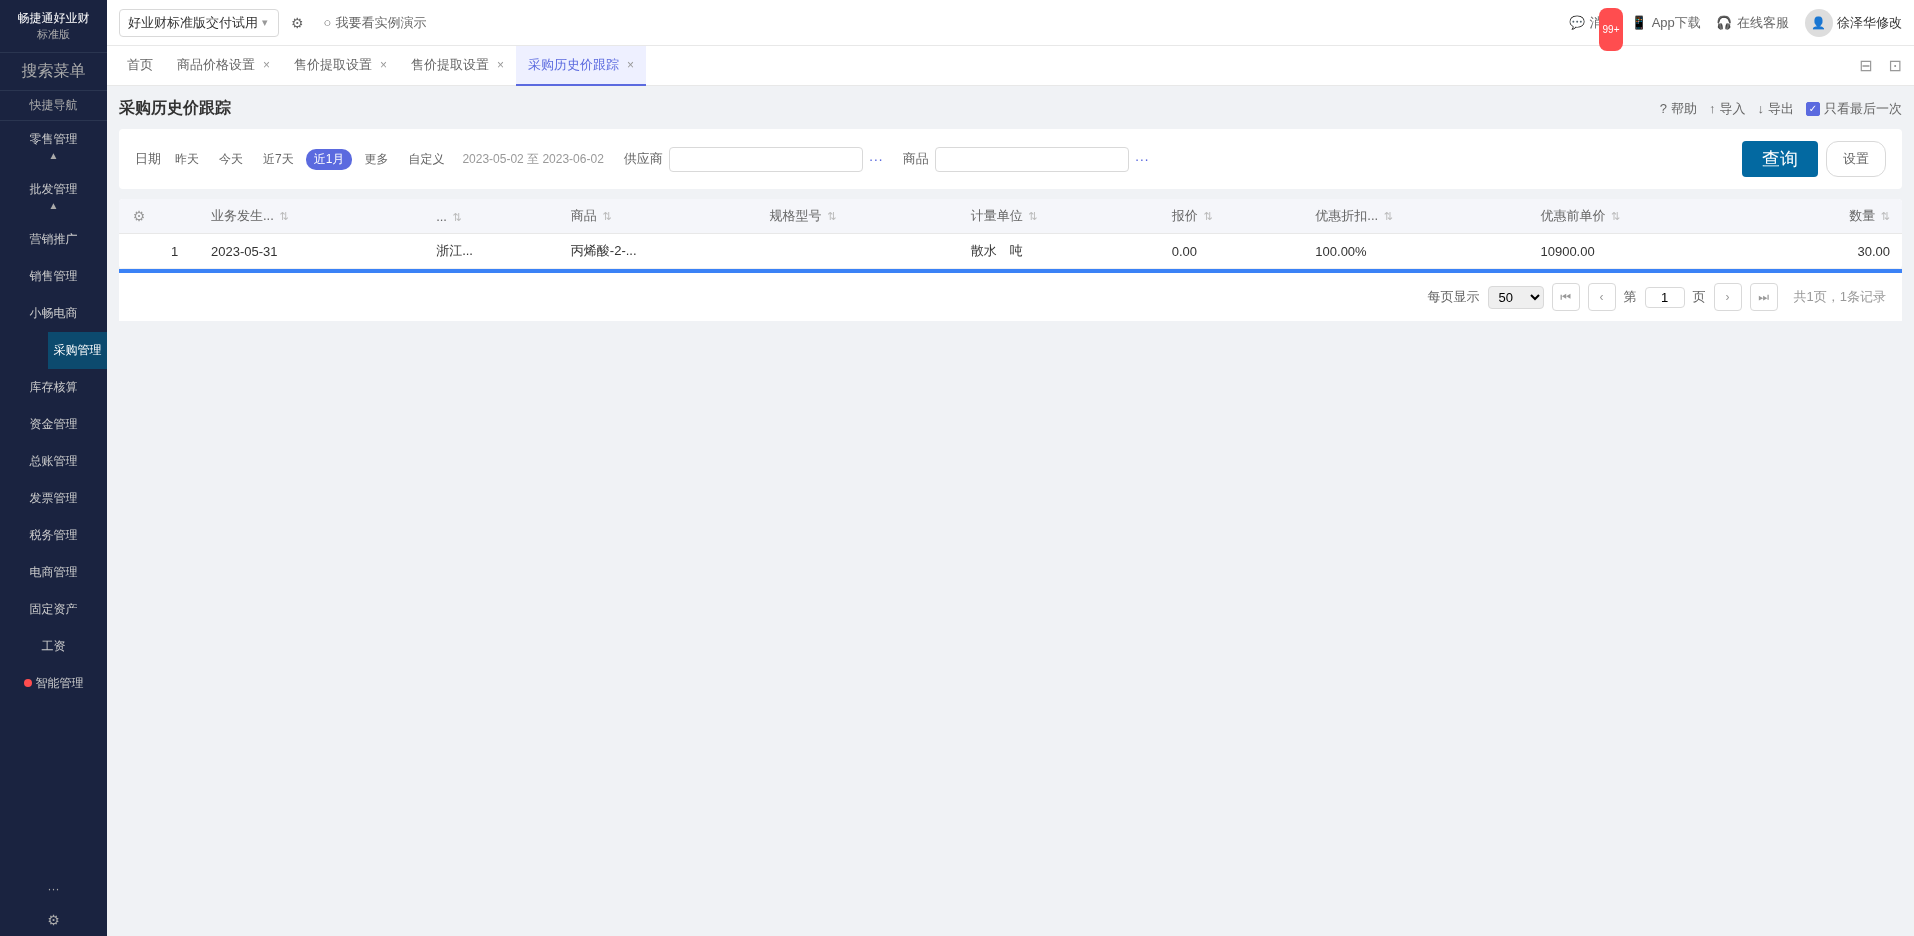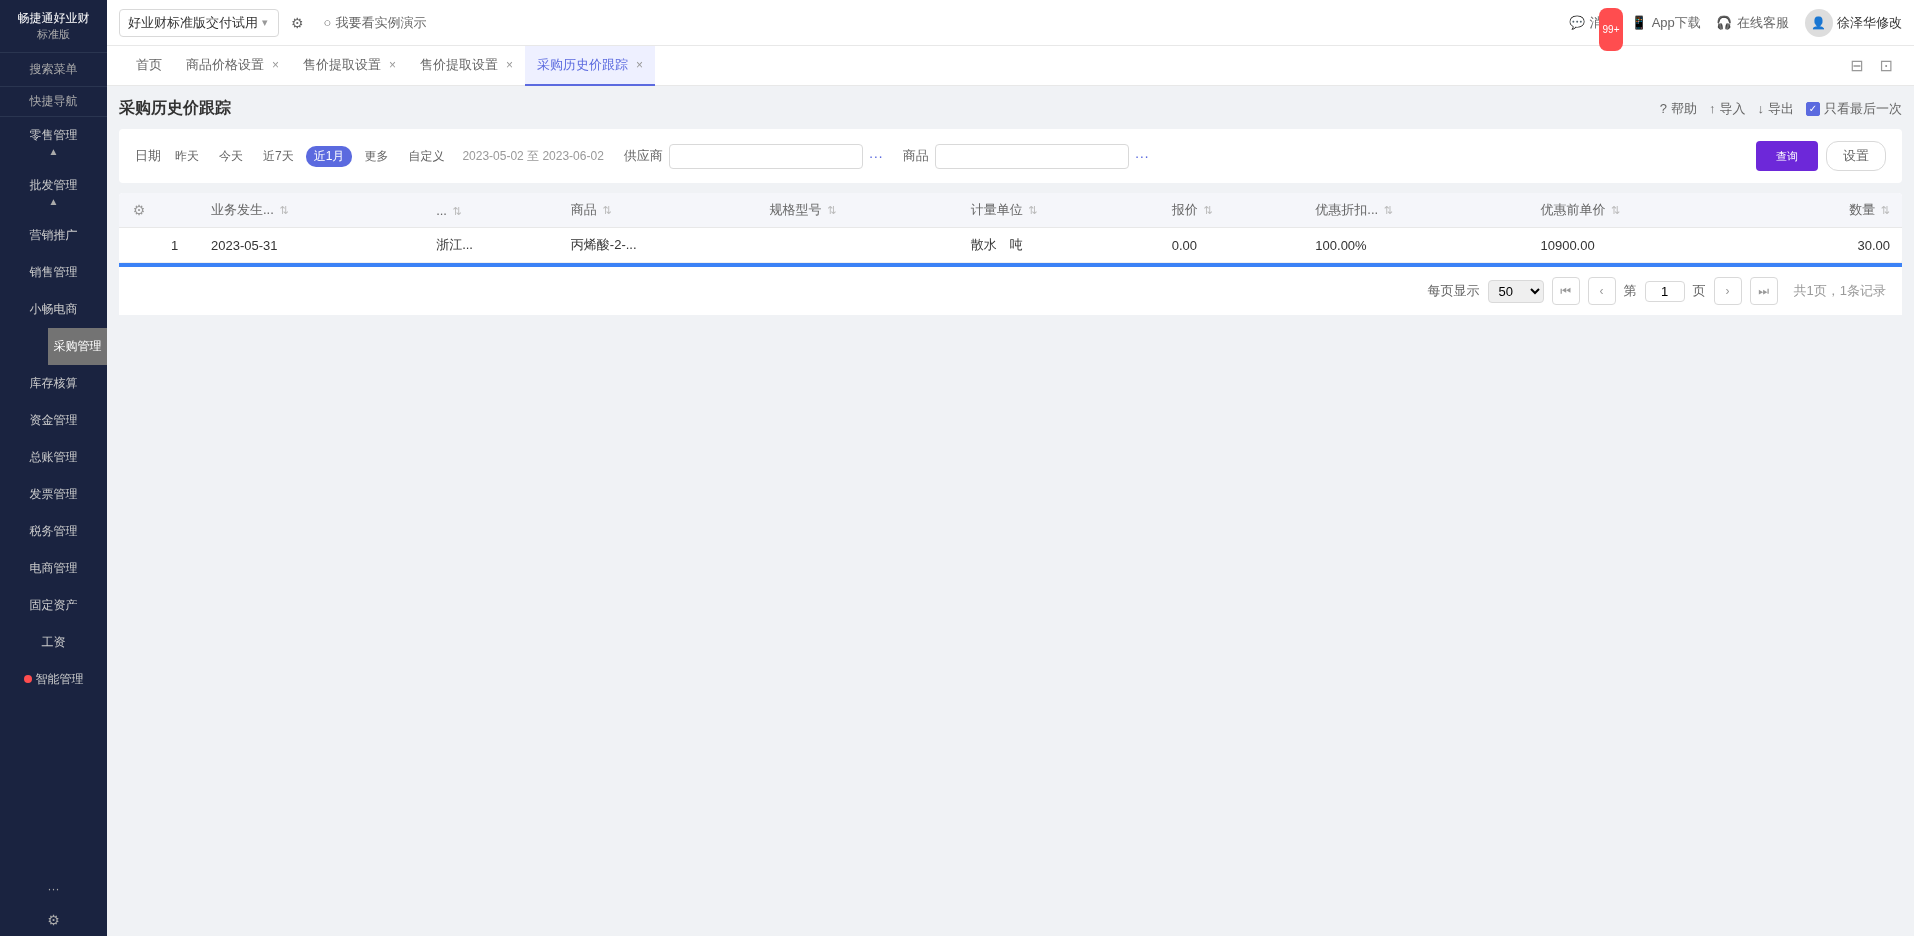--- a/index.html
+++ b/index.html
@@ -10,7 +10,7 @@
     .sidebar-logo { padding: 10px 8px; background: #1a2340; border-bottom: 1px solid #2a3550; }
     .sidebar-logo-text { color: #fff; font-size: 12px; line-height: 1.4; text-align: center; }
     .sidebar-logo-sub { color: #aaa; font-size: 11px; text-align: center; }
-    .sidebar-search { padding: 8px; text-align: center; color: #aaa; font-size: 12px; cursor: pointer; border-bottom: 1px solid #2a3550; }
+    .sidebar-search { padding: 8px; text-align: center; color: #aaa; font-size: 16px; cursor: pointer; border-bottom: 1px solid #2a3550; }
     .sidebar-nav { padding: 6px; text-align: center; color: #aaa; font-size: 12px; cursor: pointer; border-bottom: 1px solid #2a3550; }
     .sidebar-item { padding: 10px 4px; text-align: center; color: #ccc; font-size: 12px; cursor: pointer; display: flex; flex-direction: column; align-items: center; gap: 2px; }
     .sidebar-item.active { background: #737373; color: #fff; margin-left: 48px; }

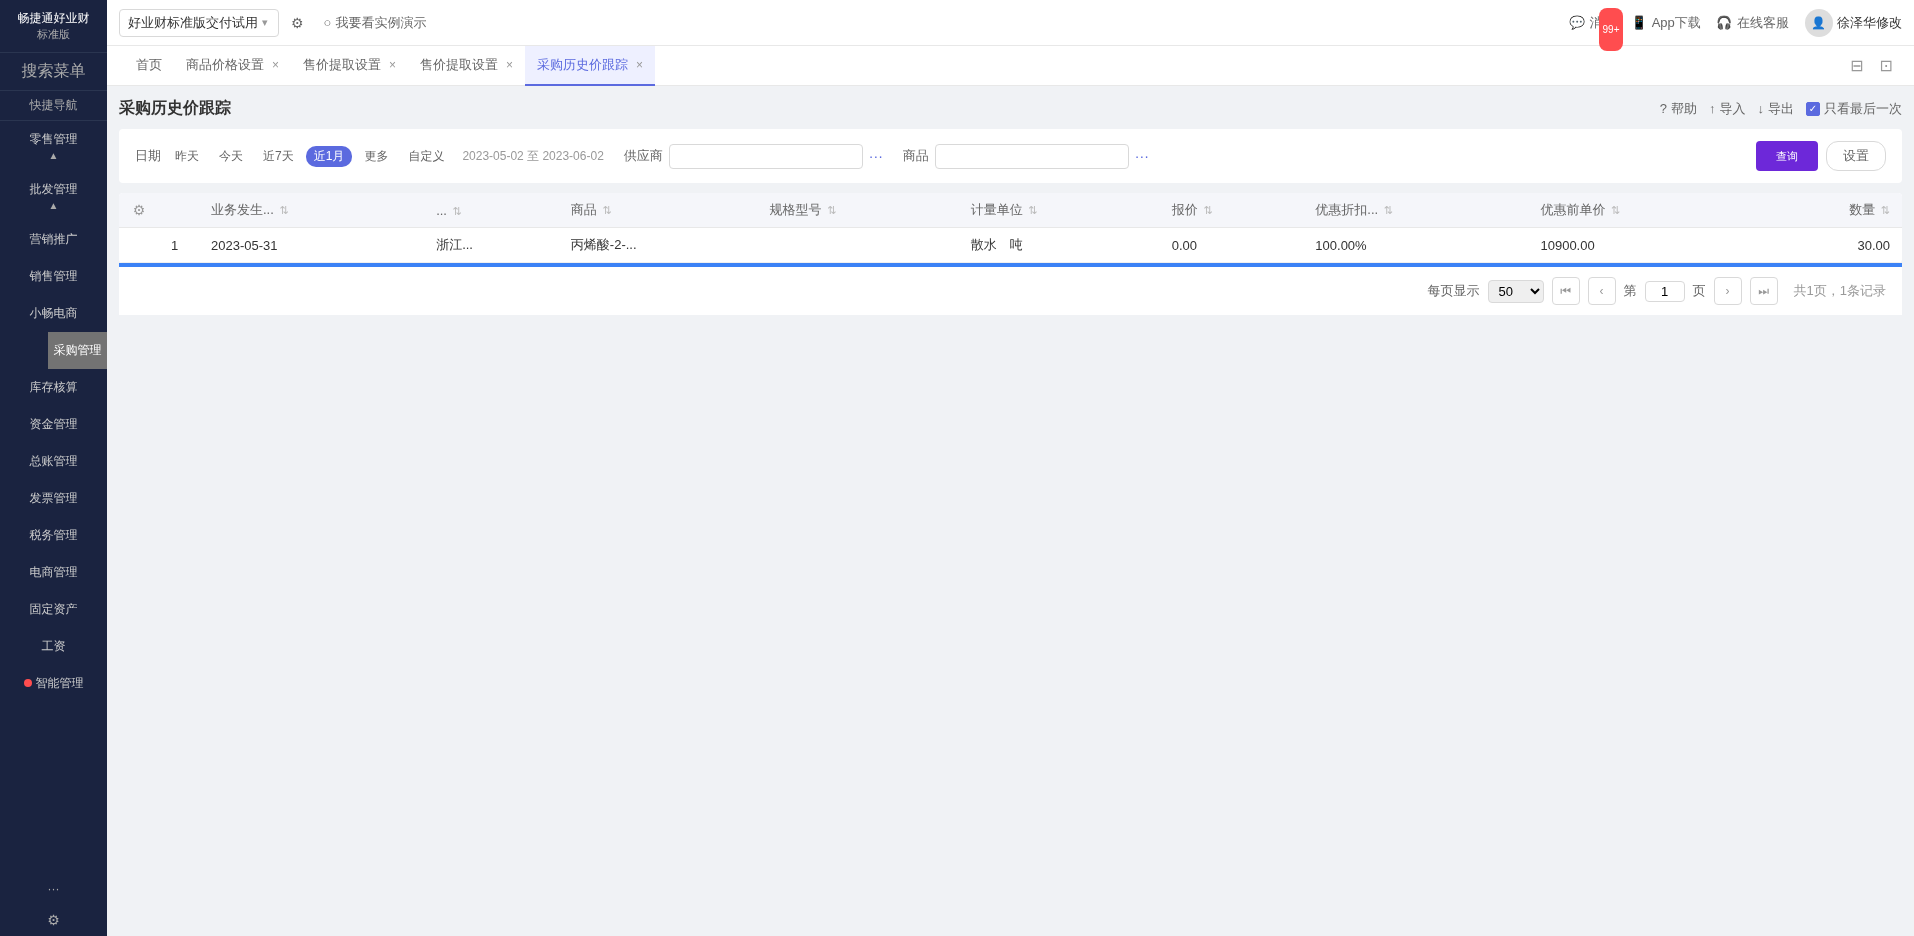--- a/index.html
+++ b/index.html
@@ -35,7 +35,7 @@
     .user-avatar { width: 28px; height: 28px; border-radius: 50%; background: #ddd; display: flex; align-items: center; justify-content: center; font-size: 12px; color: #666; }
 
     
-    .tabbar { background: #fff; display: flex; align-items: center; padding: 0 17px; height: 40px; border-bottom: 1px solid #e8e8e8; gap: 0; }
+    .tabbar { background: #fff; display: flex; align-items: center; padding: 0 8px; height: 40px; border-bottom: 1px solid #e8e8e8; gap: 0; }
     .tab { padding: 0 12px; height: 40px; display: flex; align-items: center; gap: 4px; font-size: 13px; color: #666; cursor: pointer; border-bottom: 2px solid transparent; white-space: nowrap; }
     .tab.active { color: #5b6adf; background: #eef0ff; border-bottom: 2px solid #5b6adf; }
     .tab-close { font-size: 12px; color: #999; margin-left: 4px; cursor: pointer; }

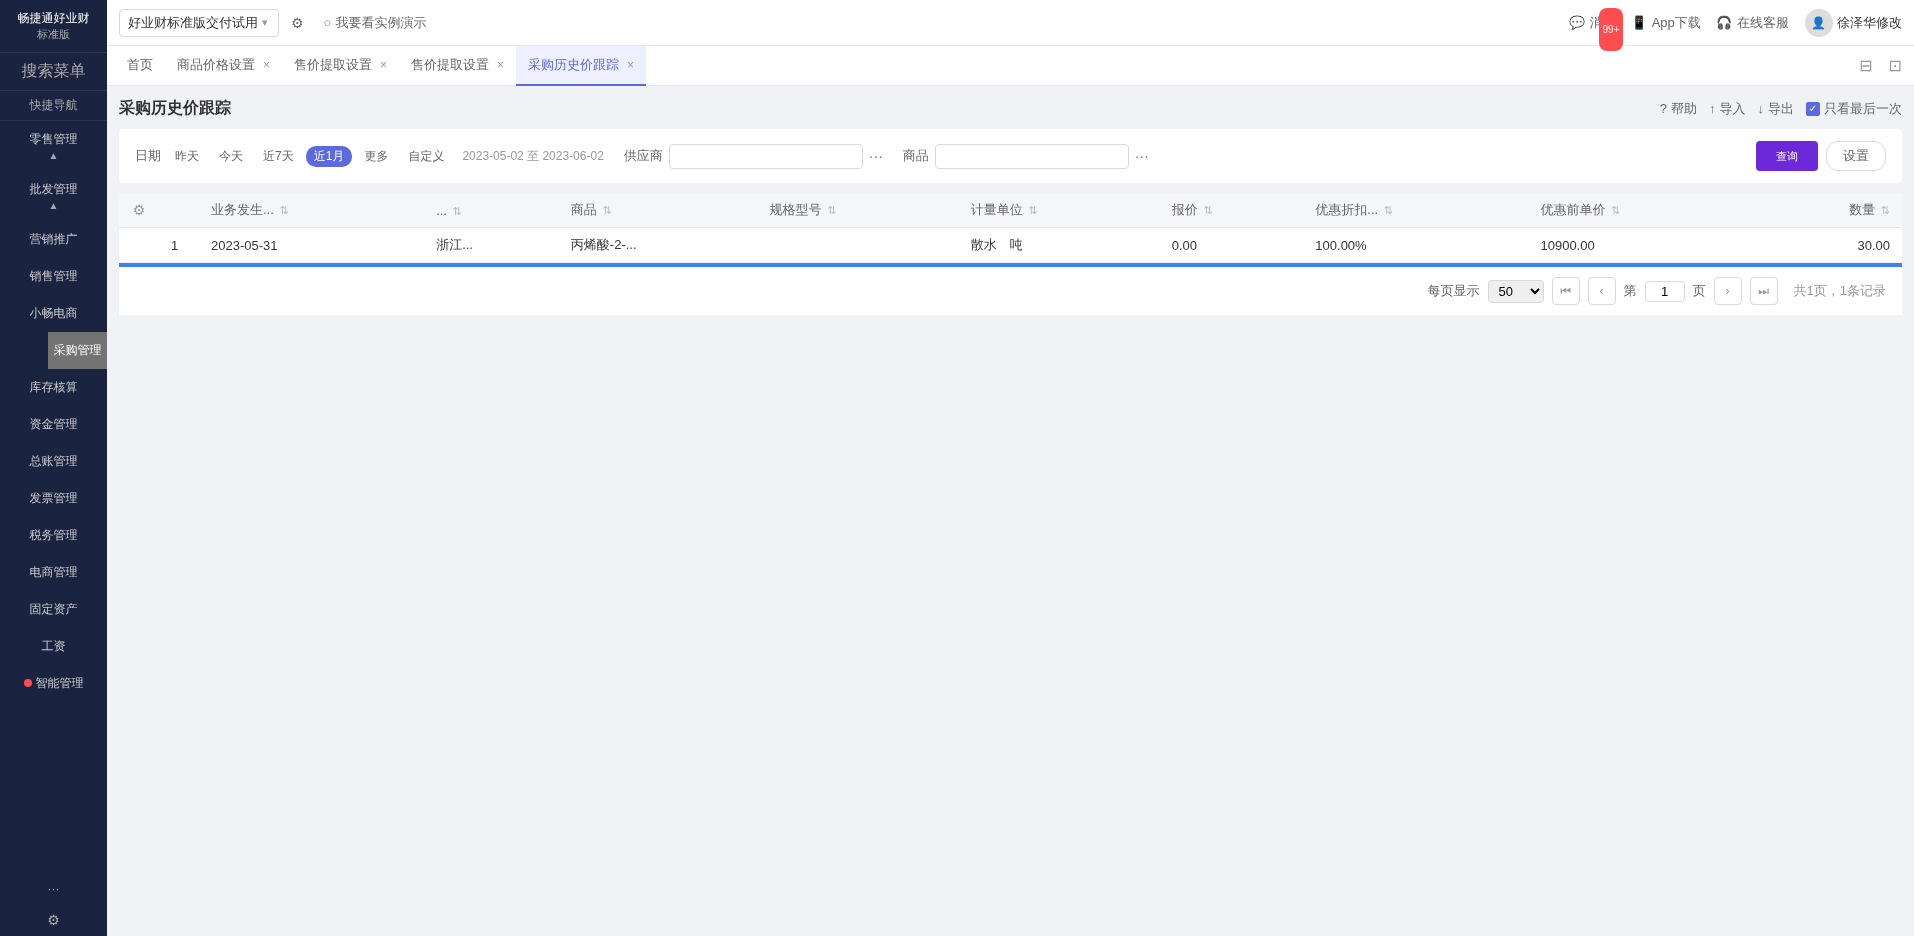--- a/index.html
+++ b/index.html
@@ -64,7 +64,7 @@
     .filter-input { border: 1px solid #d9d9d9; border-radius: 4px; padding: 4px 8px; font-size: 13px; min-width: 180px; color: #333; }
     .filter-dots { color: #5b6adf; font-size: 14px; cursor: pointer; }
     .filter-actions { margin-left: auto; display: flex; gap: 8px; }
-    .btn-query { background: #6d28d9; color: #fff; border: none; border-radius: 4px; padding: 6px 20px; font-size: 11px; cursor: pointer; }
+    .btn-query { background: #0369a1; color: #fff; border: none; border-radius: 4px; padding: 6px 20px; font-size: 18px; cursor: pointer; }
     .btn-settings { background: #fff; color: #666; border: 1px solid #d9d9d9; border-radius: 12px; padding: 5px 16px; font-size: 13px; cursor: pointer; }
 
     

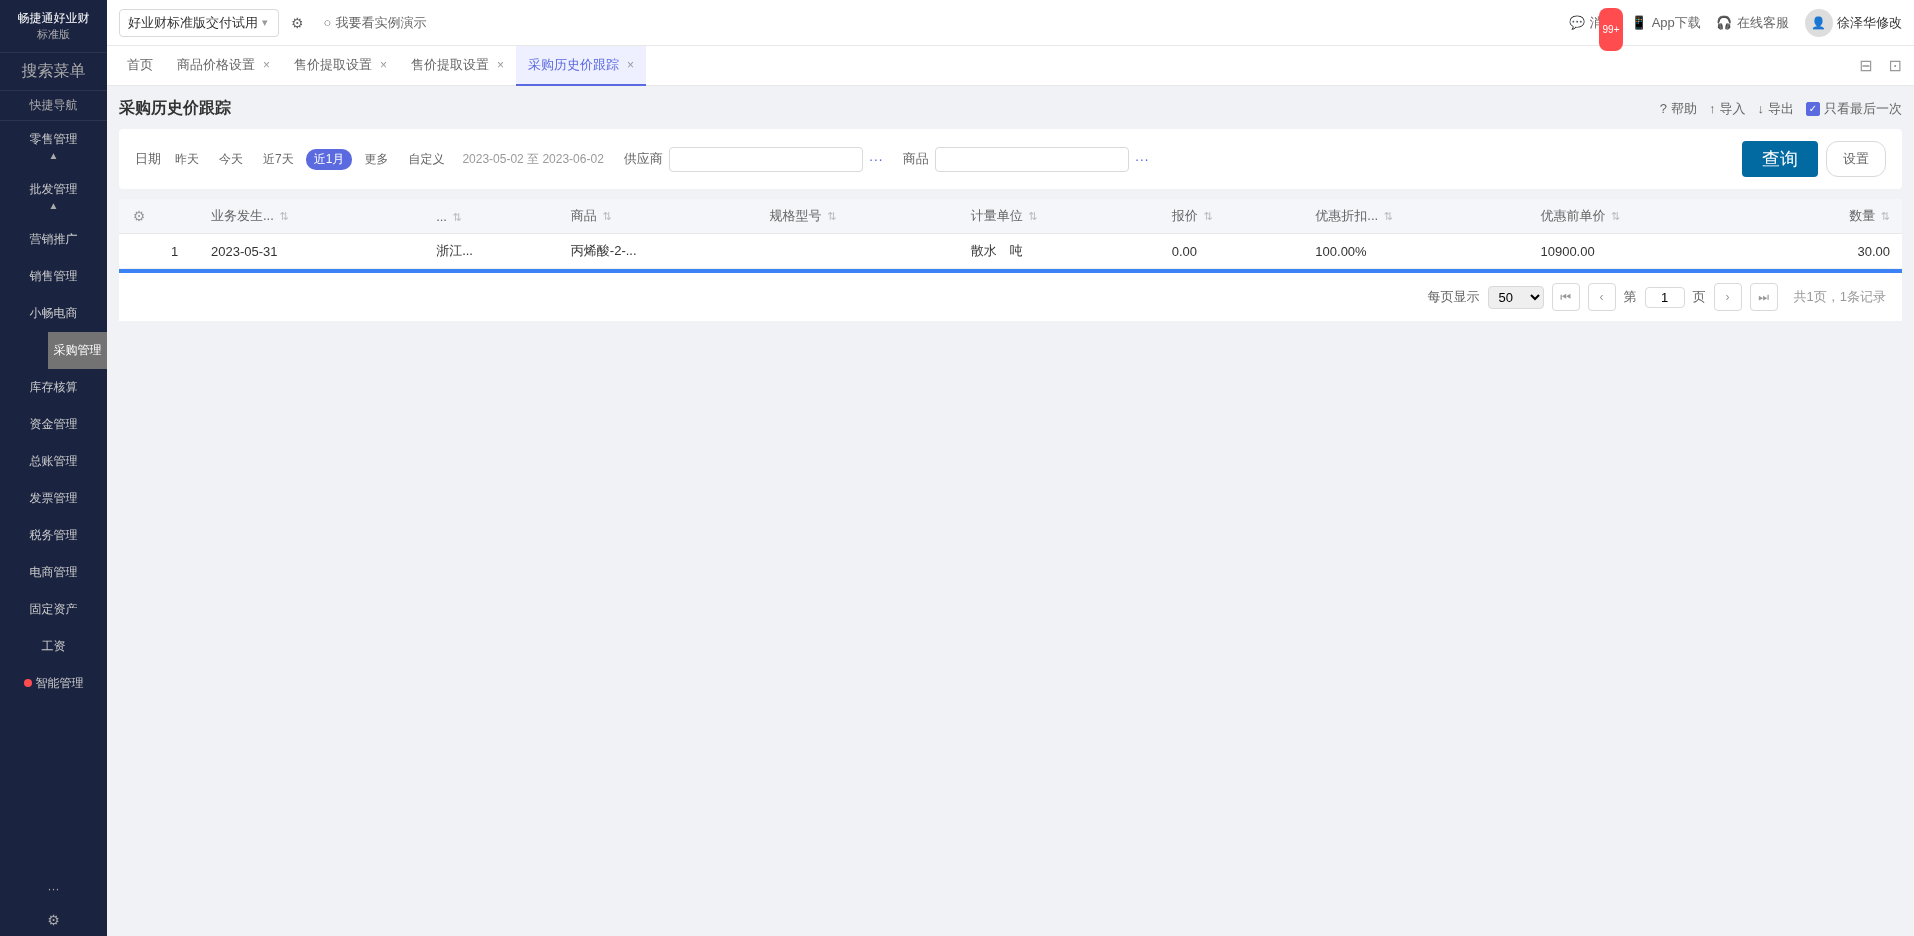--- a/index.html
+++ b/index.html
@@ -13,7 +13,7 @@
     .sidebar-search { padding: 8px; text-align: center; color: #aaa; font-size: 16px; cursor: pointer; border-bottom: 1px solid #2a3550; }
     .sidebar-nav { padding: 6px; text-align: center; color: #aaa; font-size: 12px; cursor: pointer; border-bottom: 1px solid #2a3550; }
     .sidebar-item { padding: 10px 4px; text-align: center; color: #ccc; font-size: 12px; cursor: pointer; display: flex; flex-direction: column; align-items: center; gap: 2px; }
-    .sidebar-item.active { background: #737373; color: #fff; margin-left: 48px; }
+    .sidebar-item.active { background: #0c4a6e; color: #fff; margin-left: 48px; }
     .sidebar-arrow { font-size: 10px; color: #aaa; }
     .sidebar-dot { width: 8px; height: 8px; background: #ff4d4f; border-radius: 50%; display: inline-block; margin-right: 2px; }
     .sidebar-bottom { margin-top: auto; padding: 8px; text-align: center; color: #aaa; font-size: 12px; cursor: pointer; }

